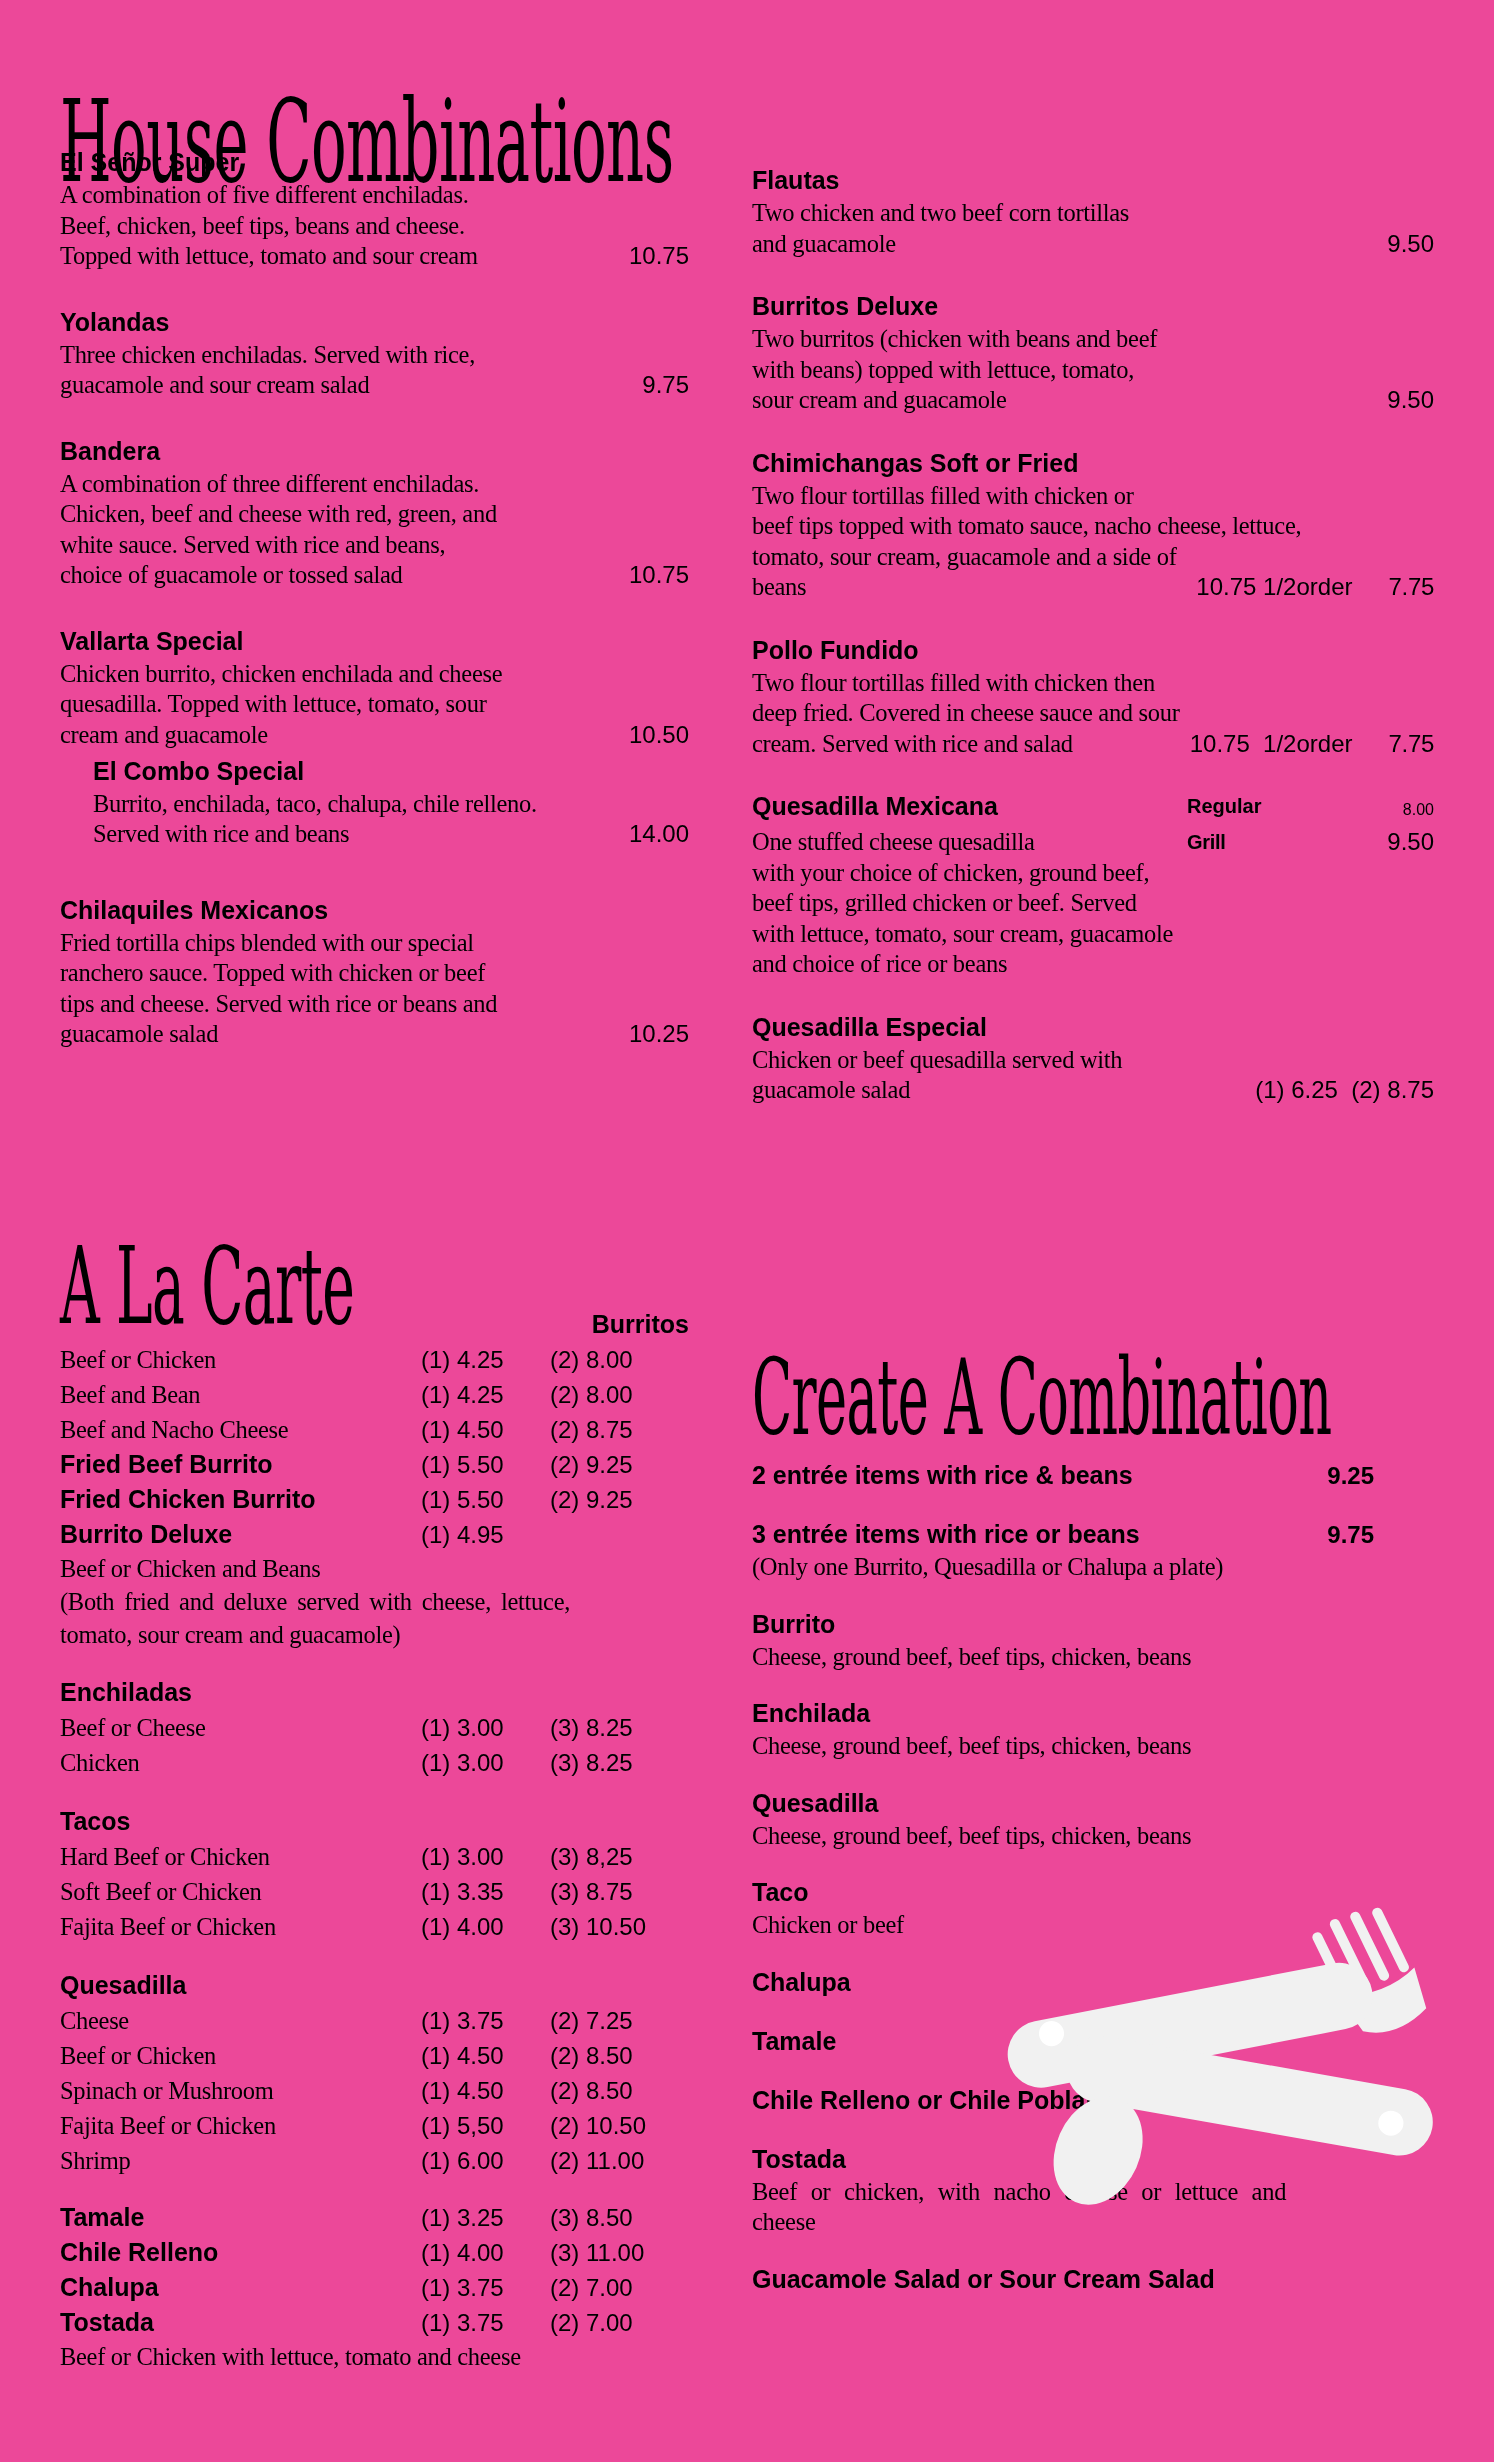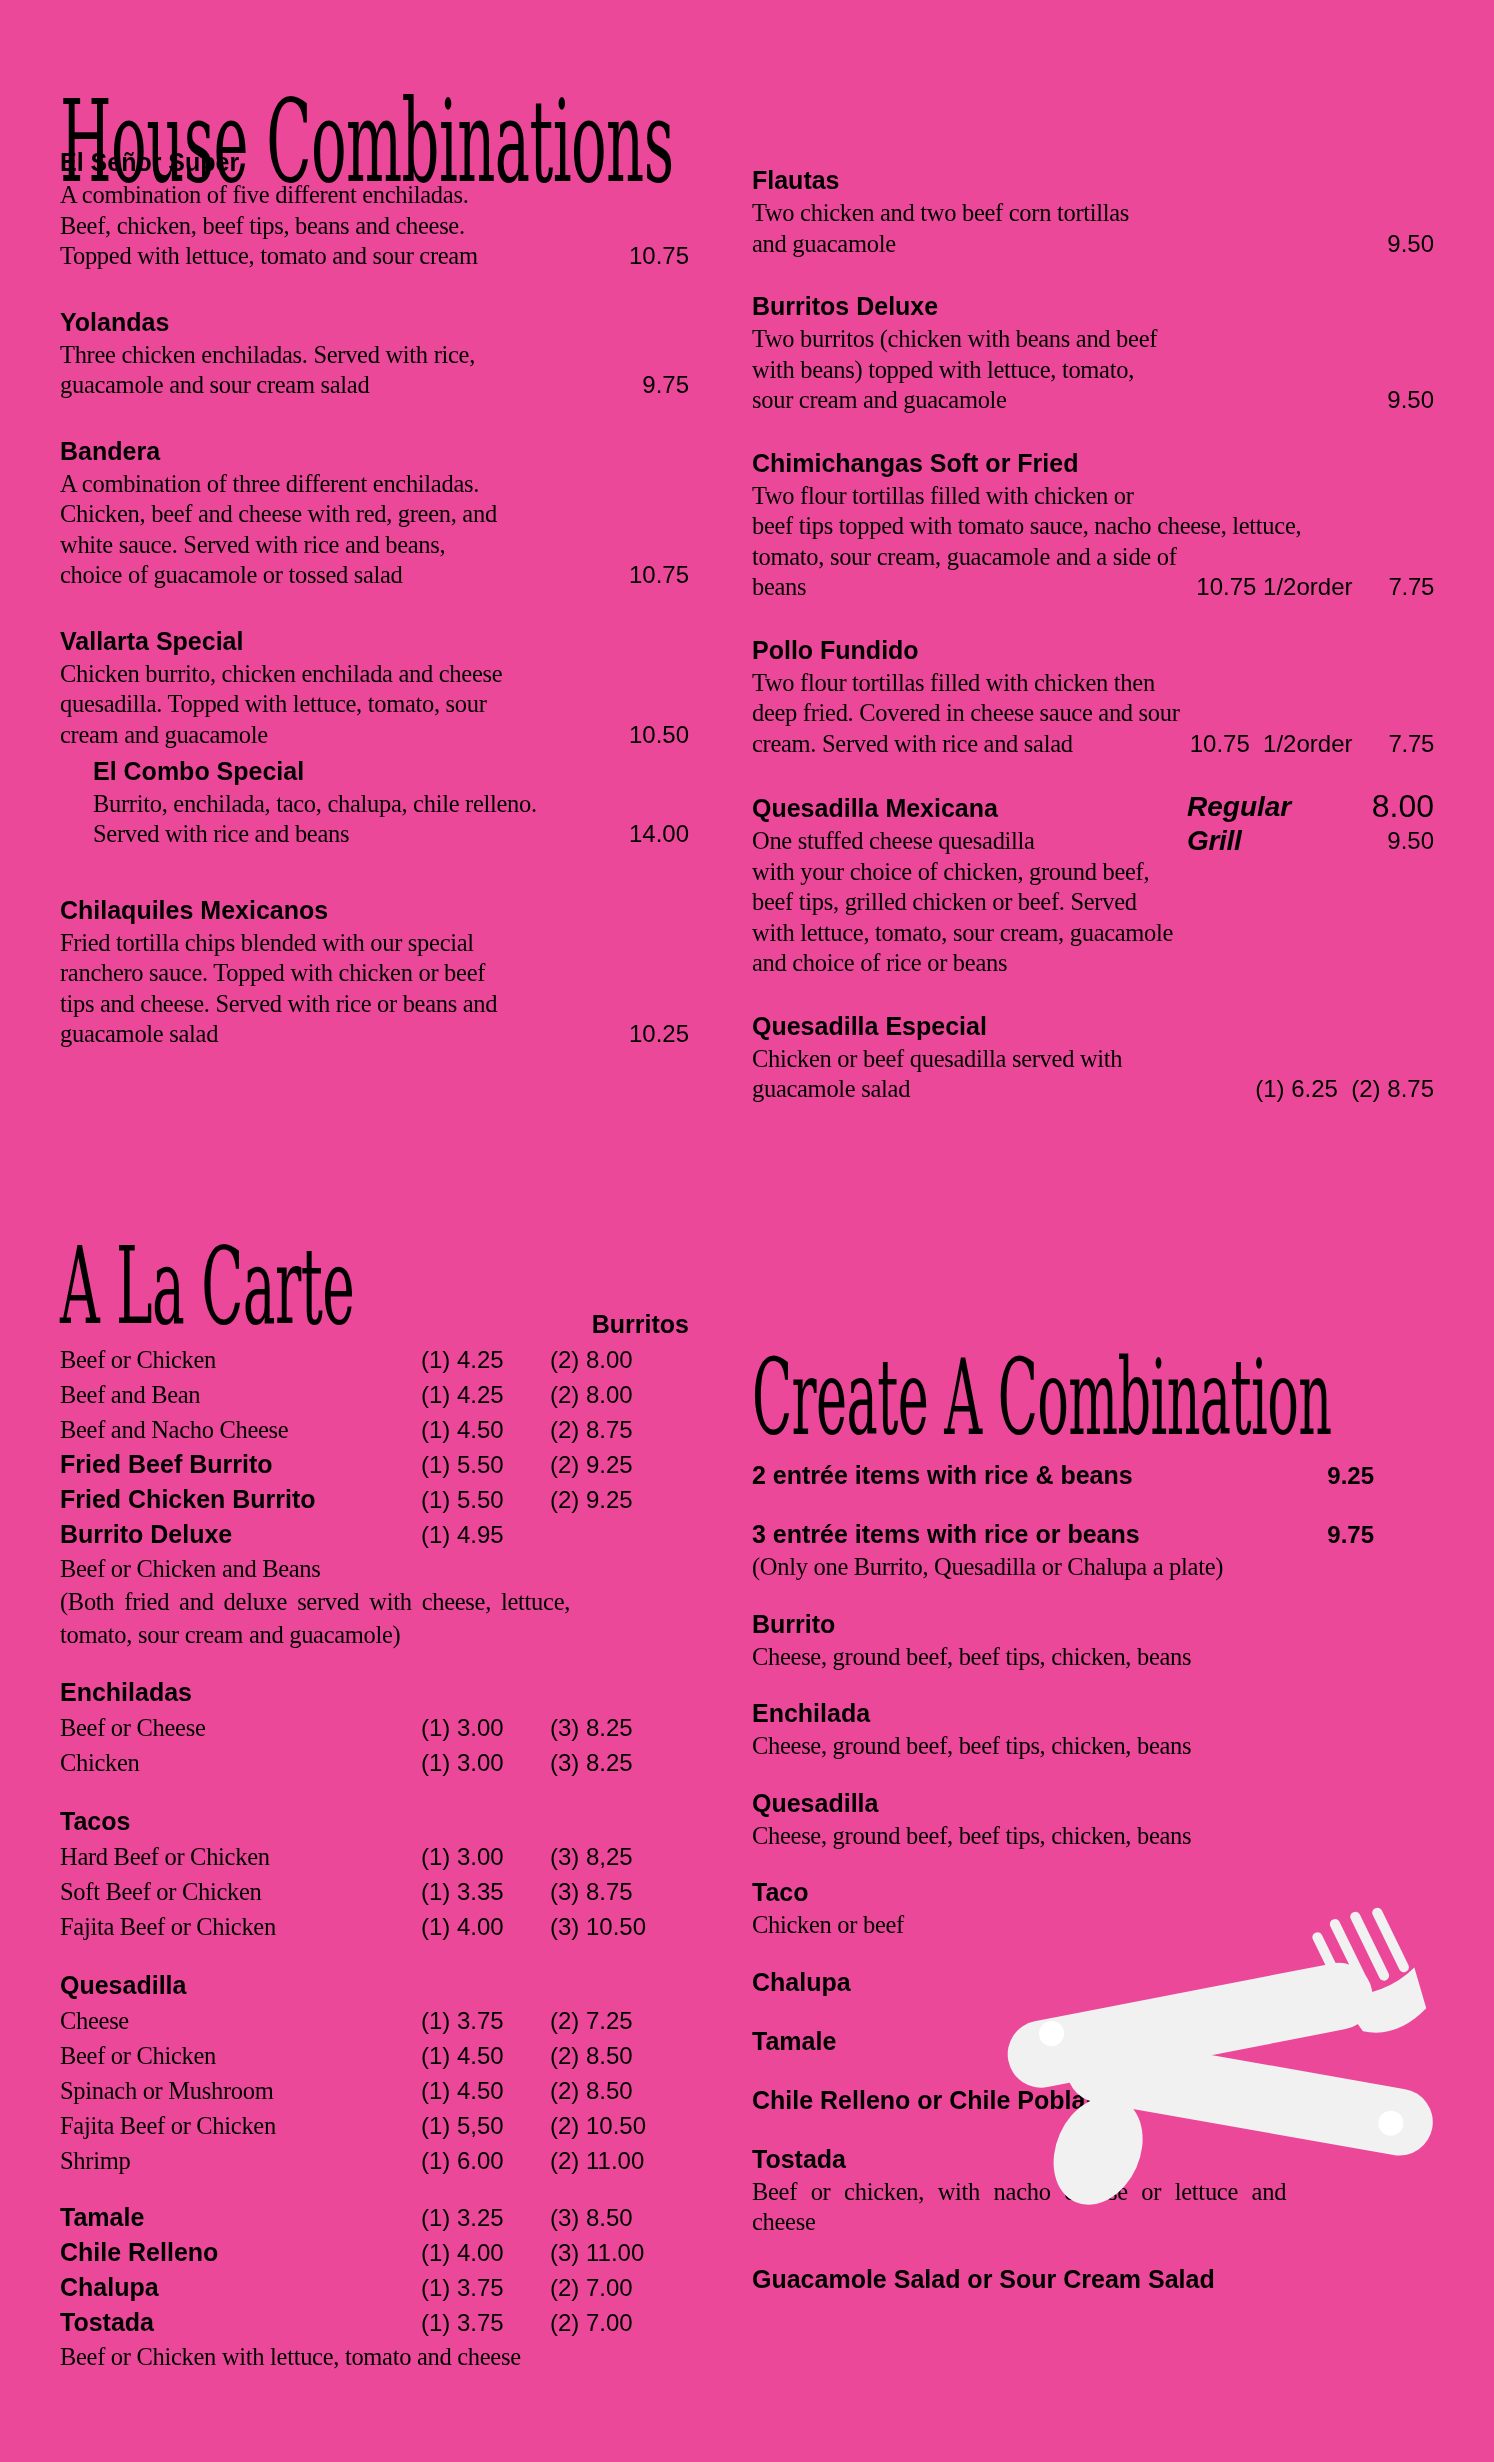--- a/index.html
+++ b/index.html
@@ -22,7 +22,7 @@
          margin-left:auto;white-space:pre;}
   .price-end{font-family:"Liberation Sans",sans-serif;font-size:24px;margin-left:36px;white-space:pre;}
   .mid-abs{position:absolute;left:435px;font-family:"Liberation Sans",sans-serif;
-           font-weight:bold;font-size:28px;font-style:italic;}
+           font-weight:bold;font-size:20px;}
   .item{margin-top:33px;}
   .item:first-child{margin-top:0;}
   .item.tight{margin-top:3.6px;margin-left:33px;}

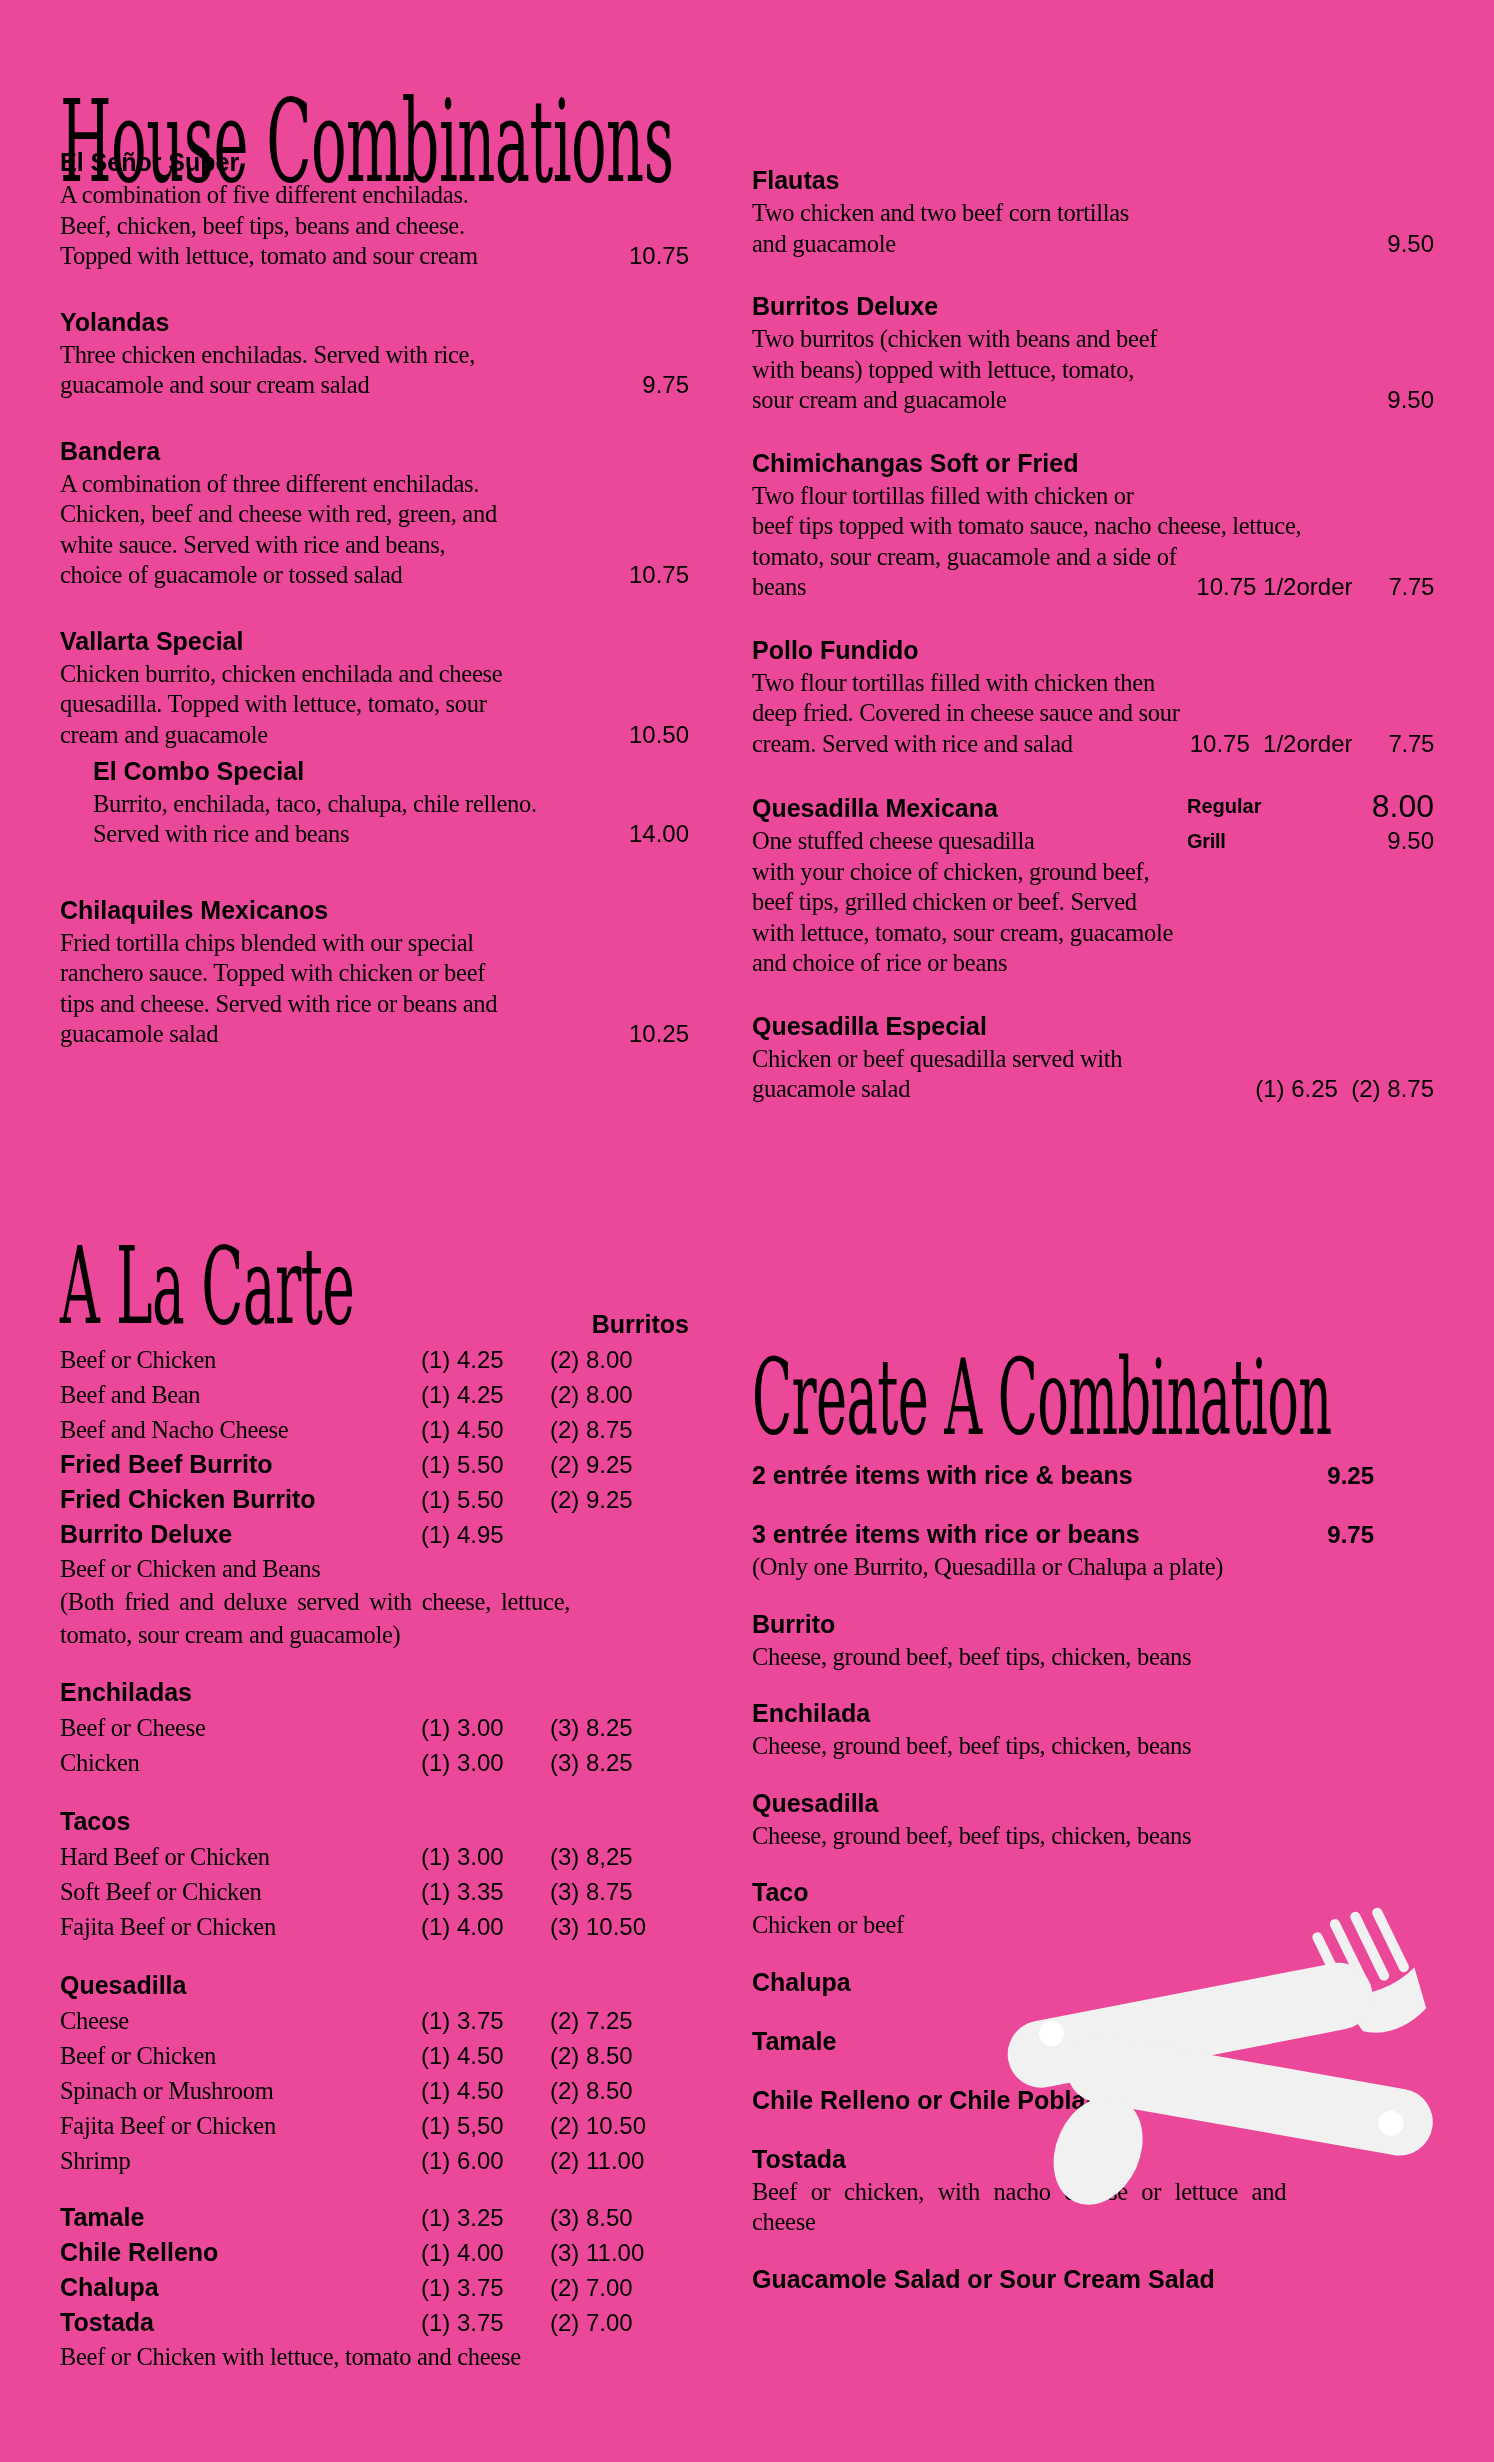--- a/index.html
+++ b/index.html
@@ -30,7 +30,7 @@
   #hc-right .item{margin-top:30px;}
   #hc-right .item:first-child{margin-top:0;}
   .nrow{position:relative;display:flex;align-items:baseline;}
-  .nrow .price{font-size:32px;font-weight:normal;}
+  .nrow .price{font-size:16px;font-weight:normal;}
   
   .alc-h{font-family:"Liberation Sans",sans-serif;font-weight:bold;font-size:25px;line-height:35px;margin-top:24px;}
   .alc-h.first{margin-top:0;text-align:right;}

